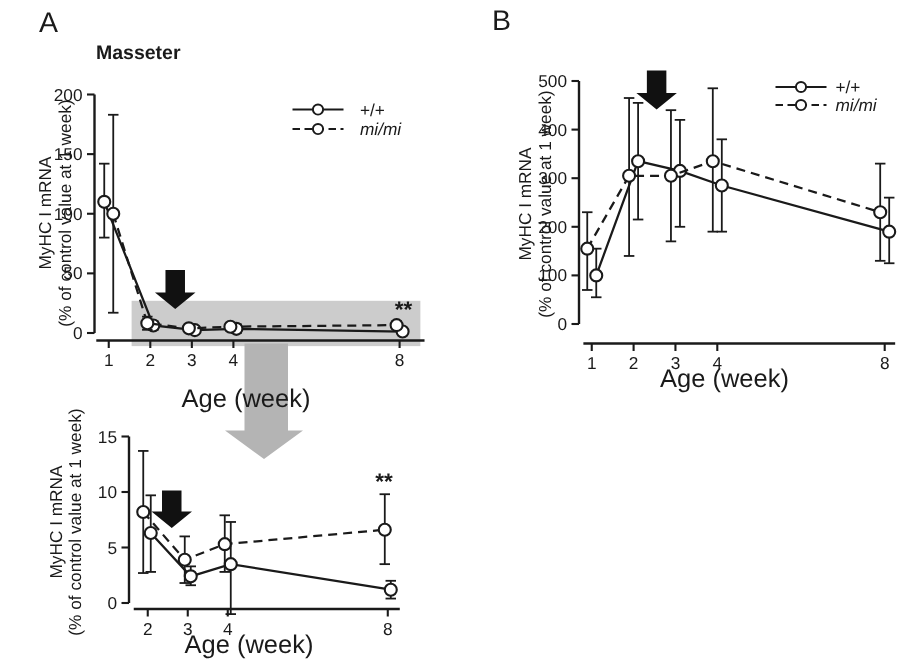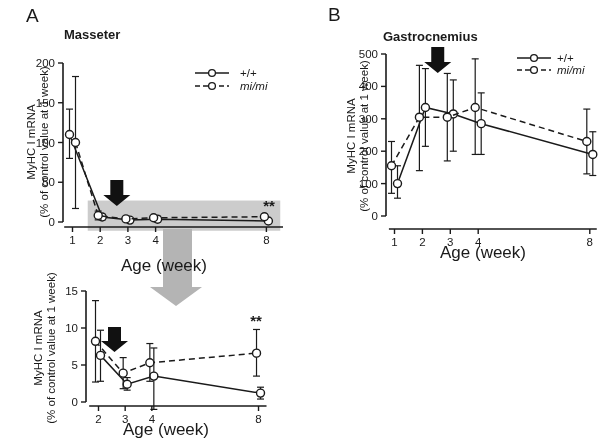--- a/index.html
+++ b/index.html
@@ -226,7 +226,6 @@
   <div class="lbl panel-letter" style="left:328px;top:4px;">B</div>
 
   <div class="lbl chart-title" style="left:64px;top:27px;">Masseter</div>
-  <div class="lbl chart-title" style="left:383px;top:29px;">Gastrocnemius</div>
 
   <div class="lbl ylabel" style="left:-62px;top:129px;">
     <div>MyHC I mRNA</div>

